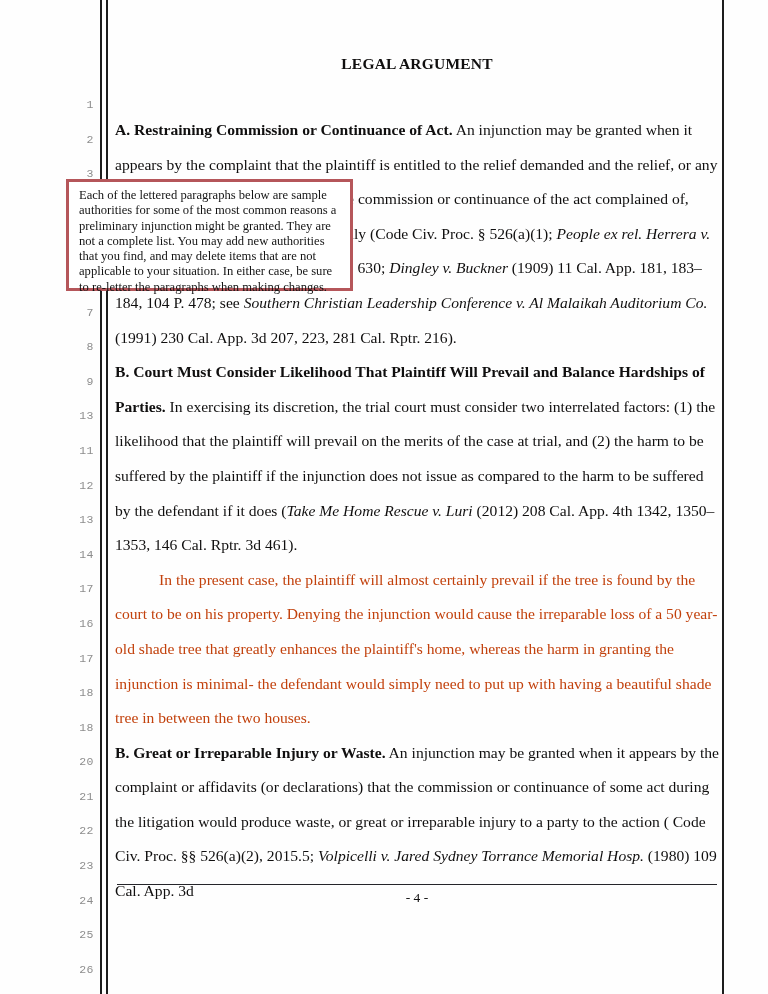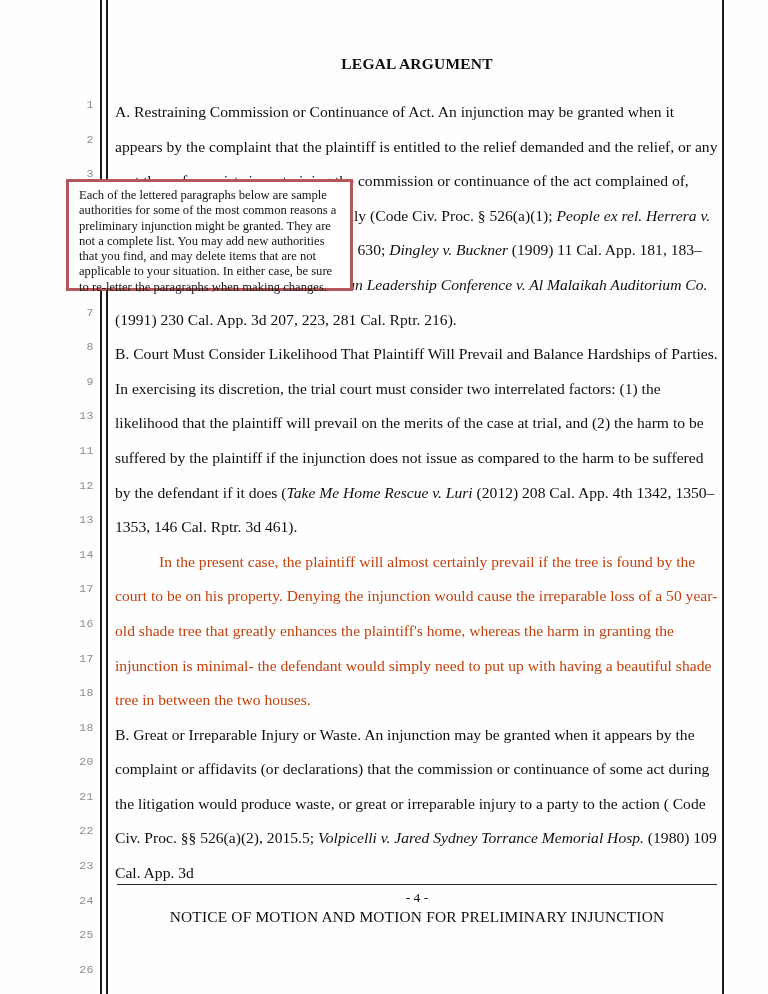--- a/index.html
+++ b/index.html
@@ -67,7 +67,7 @@
     letter-spacing: .2px;
   }
   .heading-num { margin: 0 0 24px 0; }
-  .heading-title { margin: 0 0 22px 0; text-align: center; }
+  .heading-title { margin: 0 0 40px 0; text-align: center; }
 
   p.para {
     margin: 0;

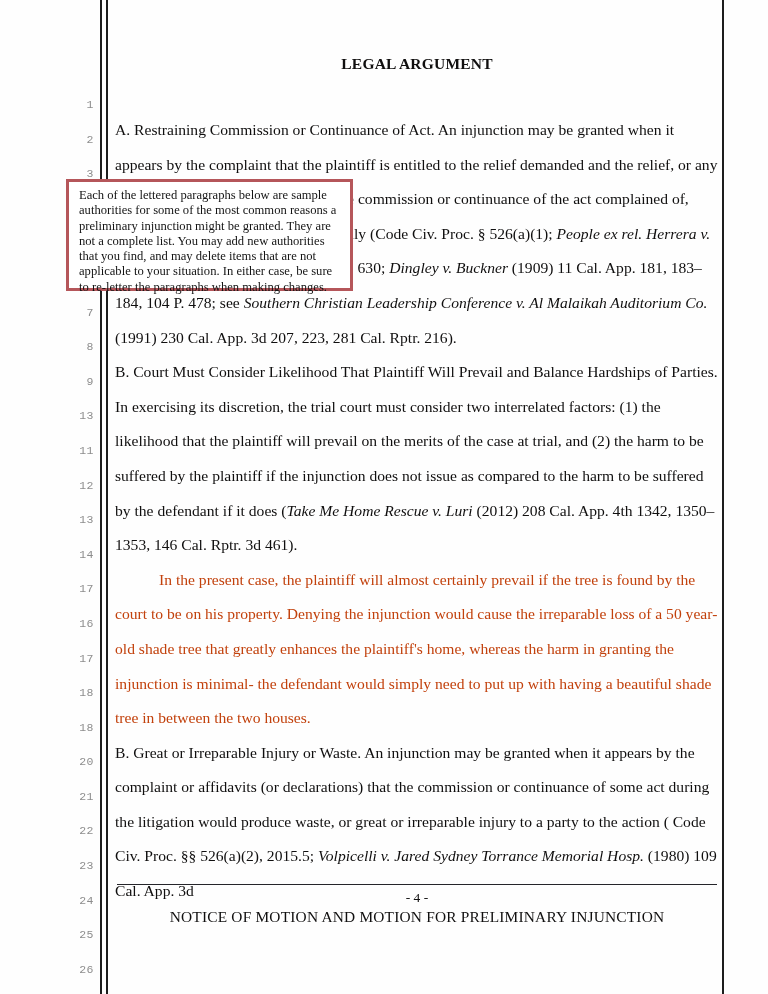--- a/index.html
+++ b/index.html
@@ -76,7 +76,7 @@
     text-align: left;
     white-space: normal;
   }
-  p.para b { font-weight: normal; }
+  p.para b { font-weight: bold; }
   p.para i { font-style: italic; }
 
   p.indent { text-indent: 44px; }

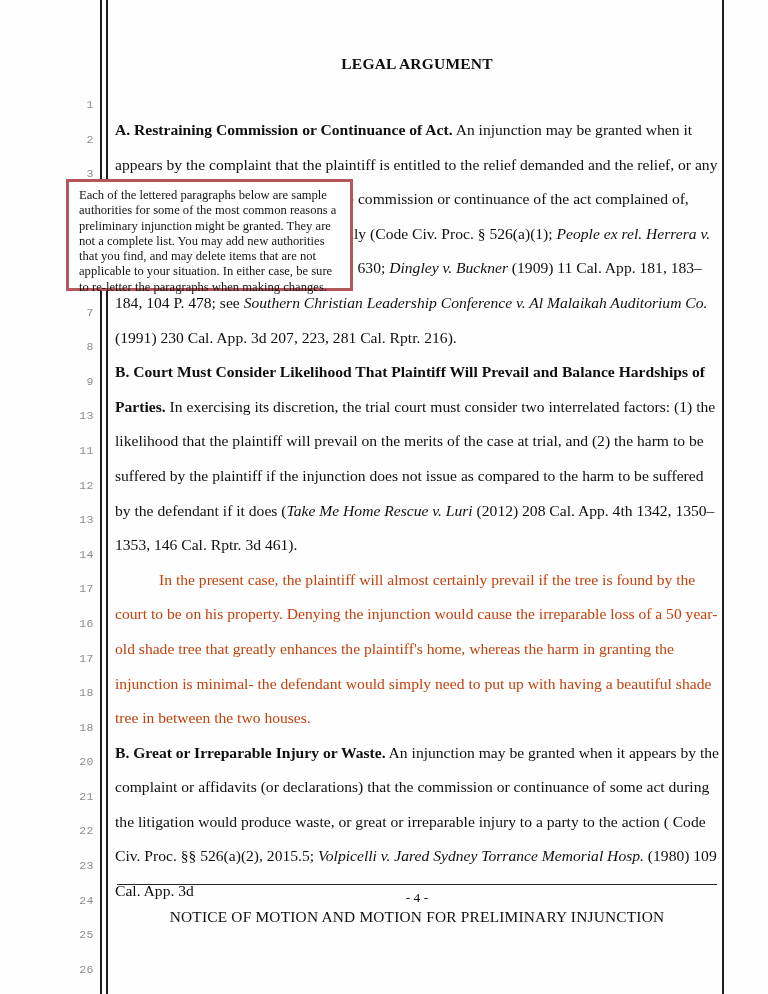--- a/index.html
+++ b/index.html
@@ -184,7 +184,6 @@
   <div id="footer">
     <div class="divider"></div>
     <p class="page-no">- 4 -</p>
-    <p class="doc-title">NOTICE OF MOTION AND MOTION FOR PRELIMINARY INJUNCTION</p>
   </div>
 
   <div id="annotation-box">

